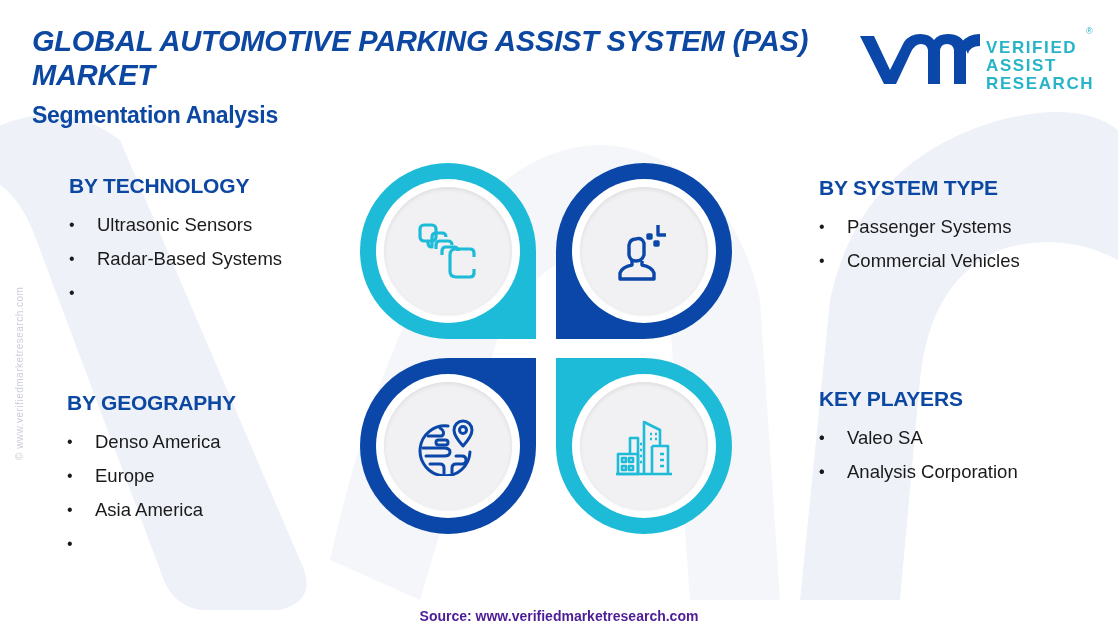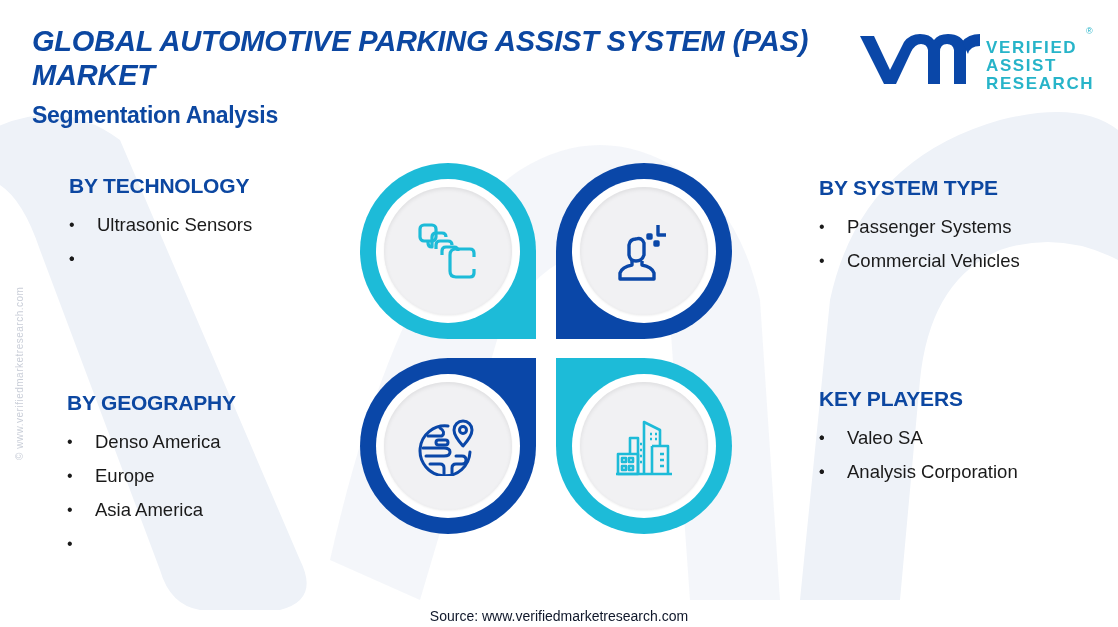--- a/index.html
+++ b/index.html
@@ -101,7 +101,7 @@
   <h2>BY TECHNOLOGY</h2>
   <ul>
     <li><span class="bullet">•</span><span>Ultrasonic Sensors</span></li>
-    <li><span class="bullet">•</span></li>
+    <li><span class="bullet">•</span><span>Radar-Based Systems</span></li>
     <li><span class="bullet">•</span></li>
   </ul>
 </div>

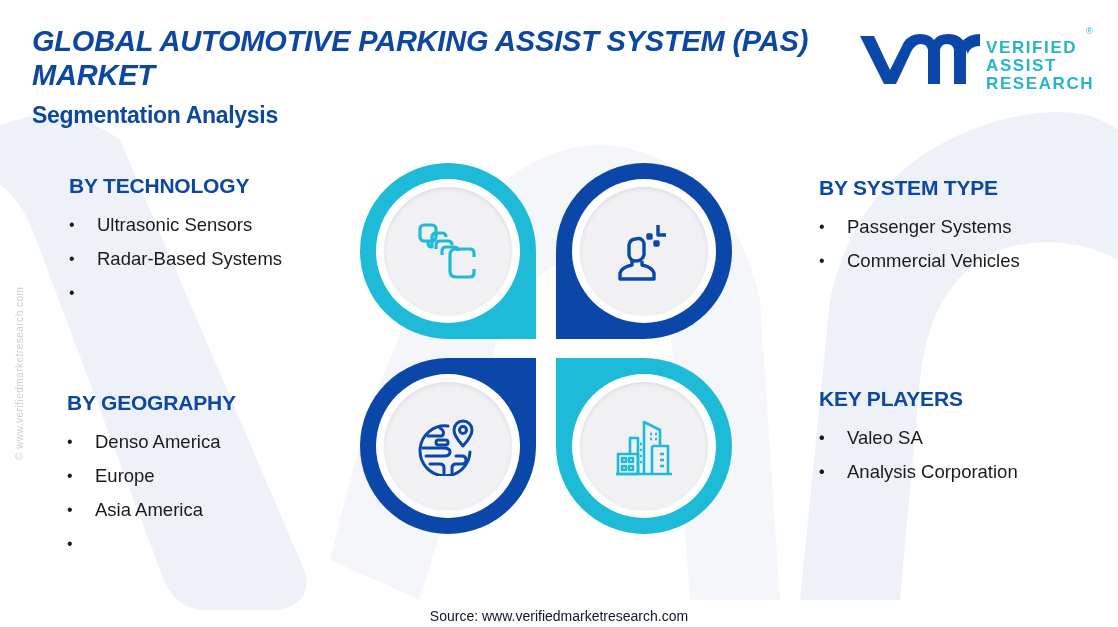--- a/index.html
+++ b/index.html
@@ -67,7 +67,7 @@
 
   .source {
     position: absolute; left: 0; width: 1118px; top: 608px; text-align: center; z-index: 2;
-    font-size: 14px; font-weight: normal; color: #0f172a;
+    font-size: 14px; font-weight: bold; color: #4c1d95;
   }
 </style>
 </head>

